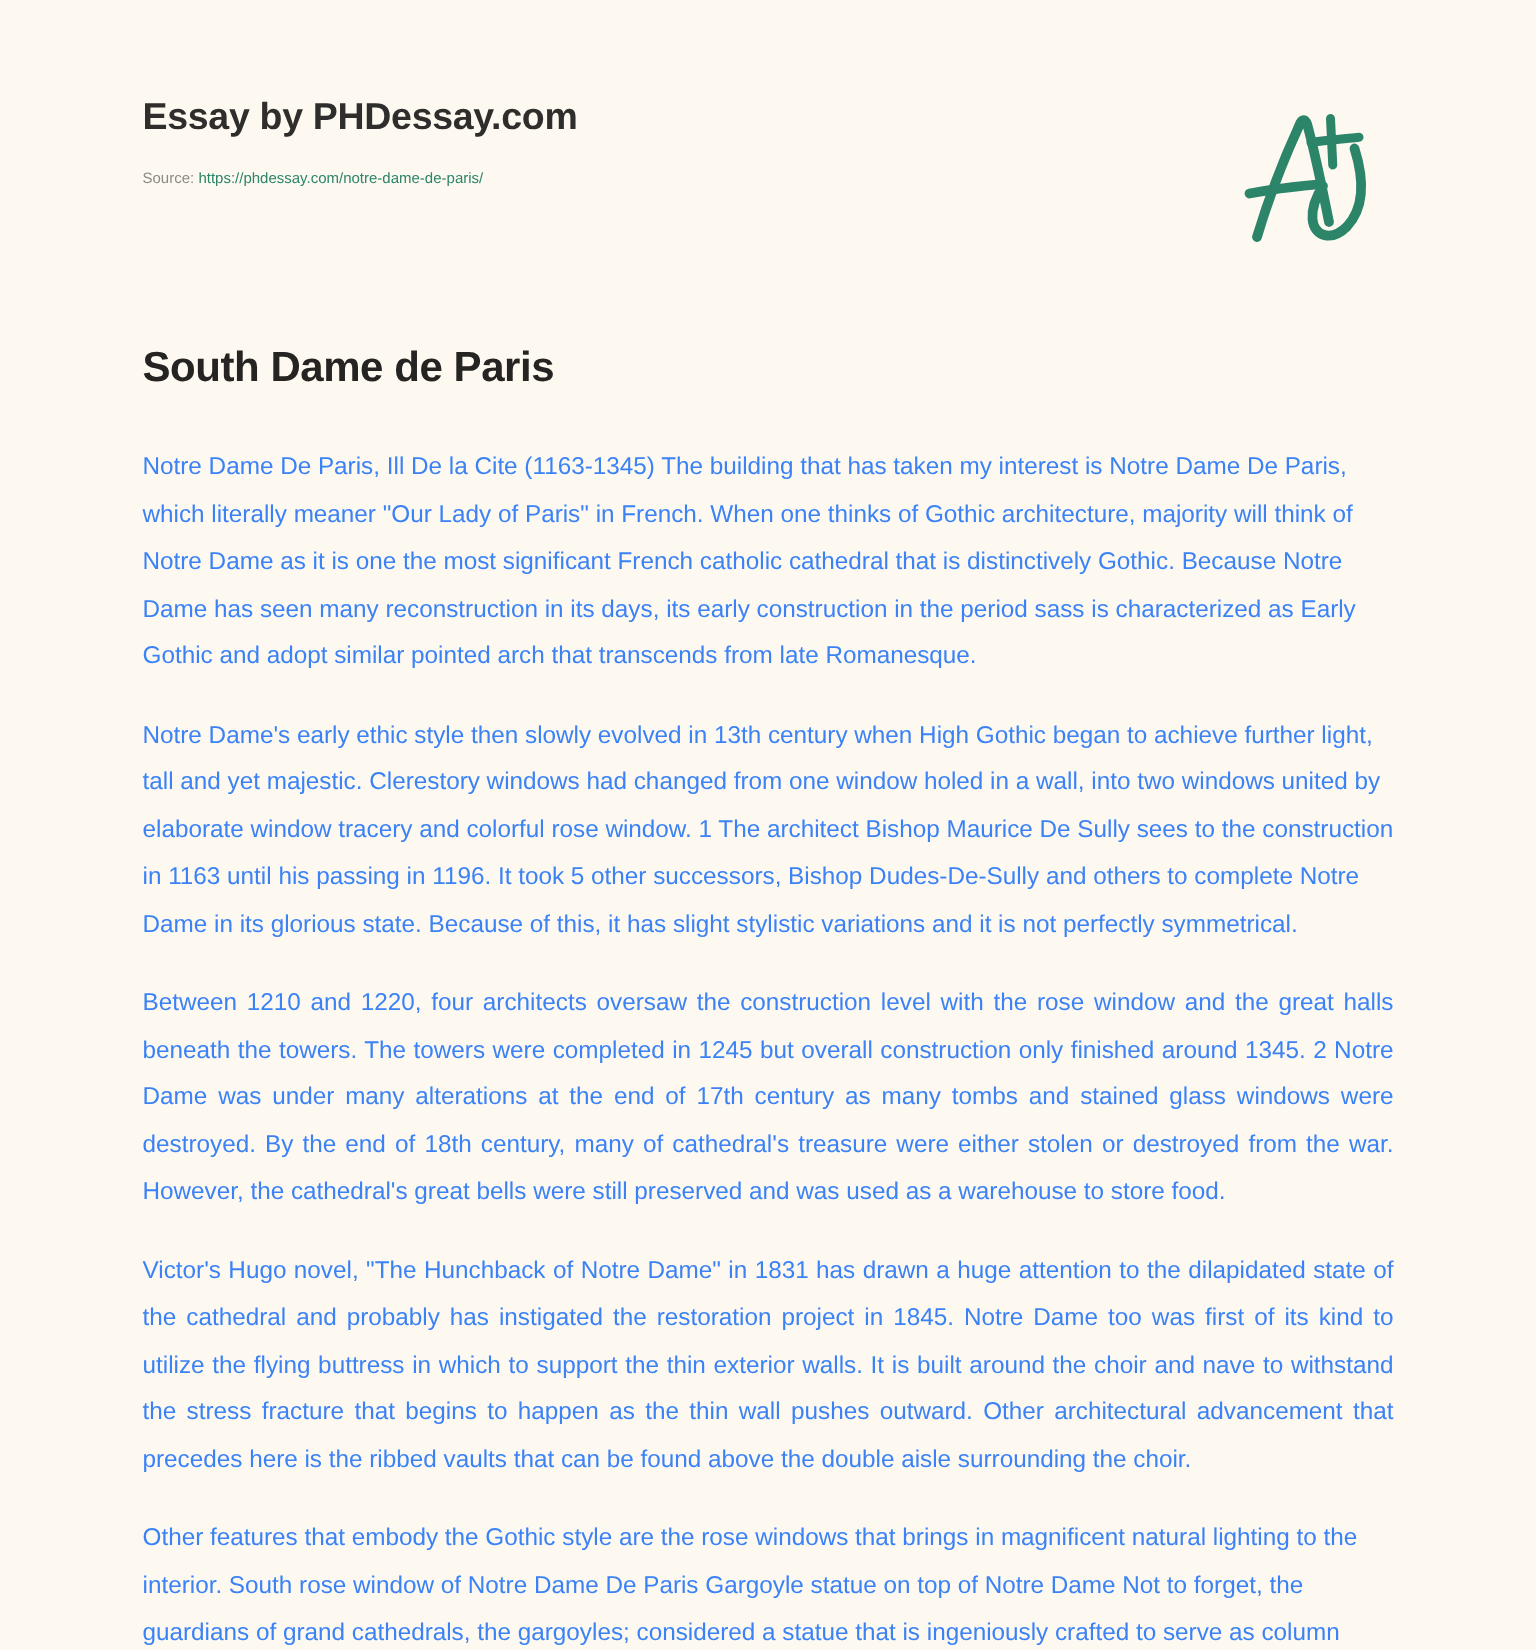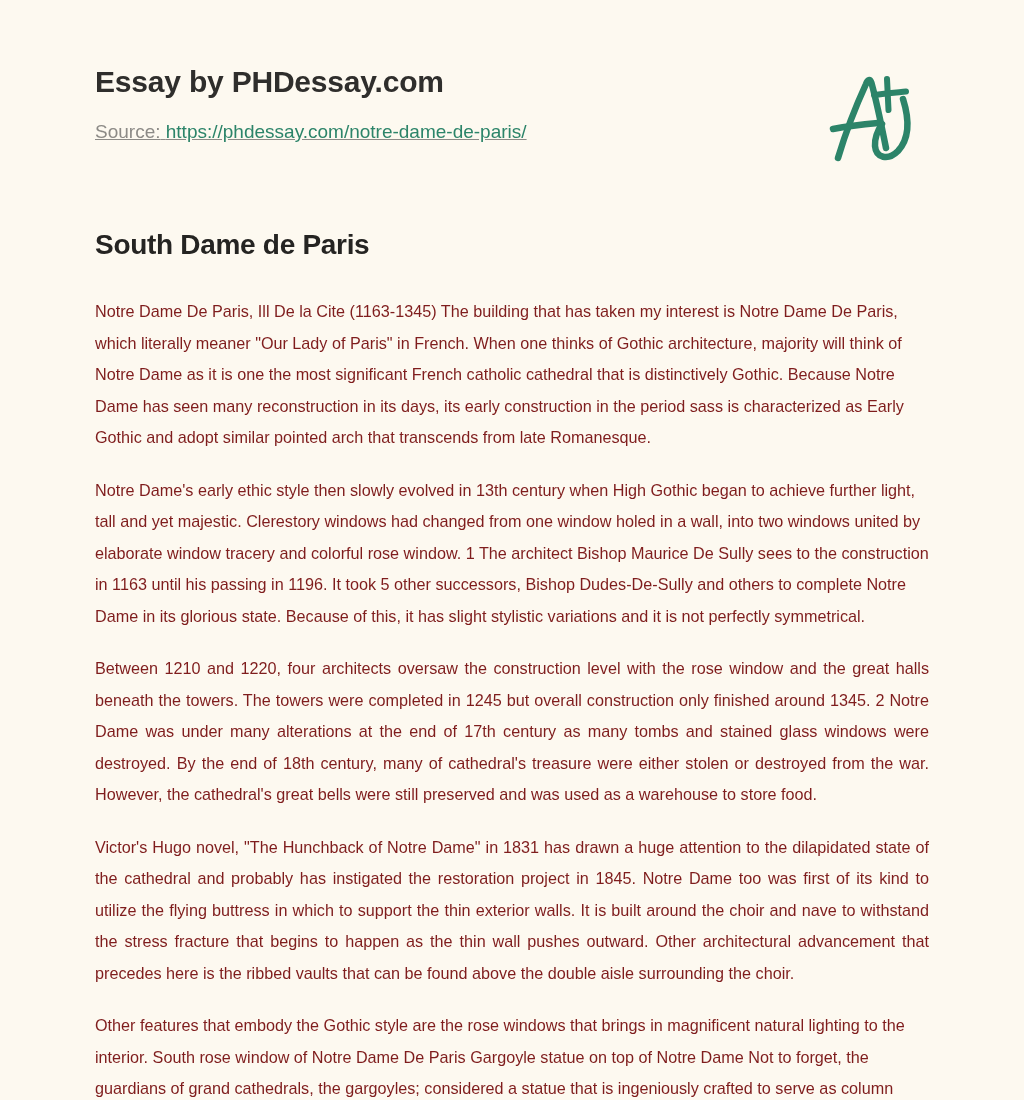--- a/index.html
+++ b/index.html
@@ -35,7 +35,7 @@
     display: block;
   }
   .brand-title {
-    font-size: 30px;
+    font-size: 25px;
     font-weight: bold;
     letter-spacing: -0.2px;
     color: #2f2e2c;

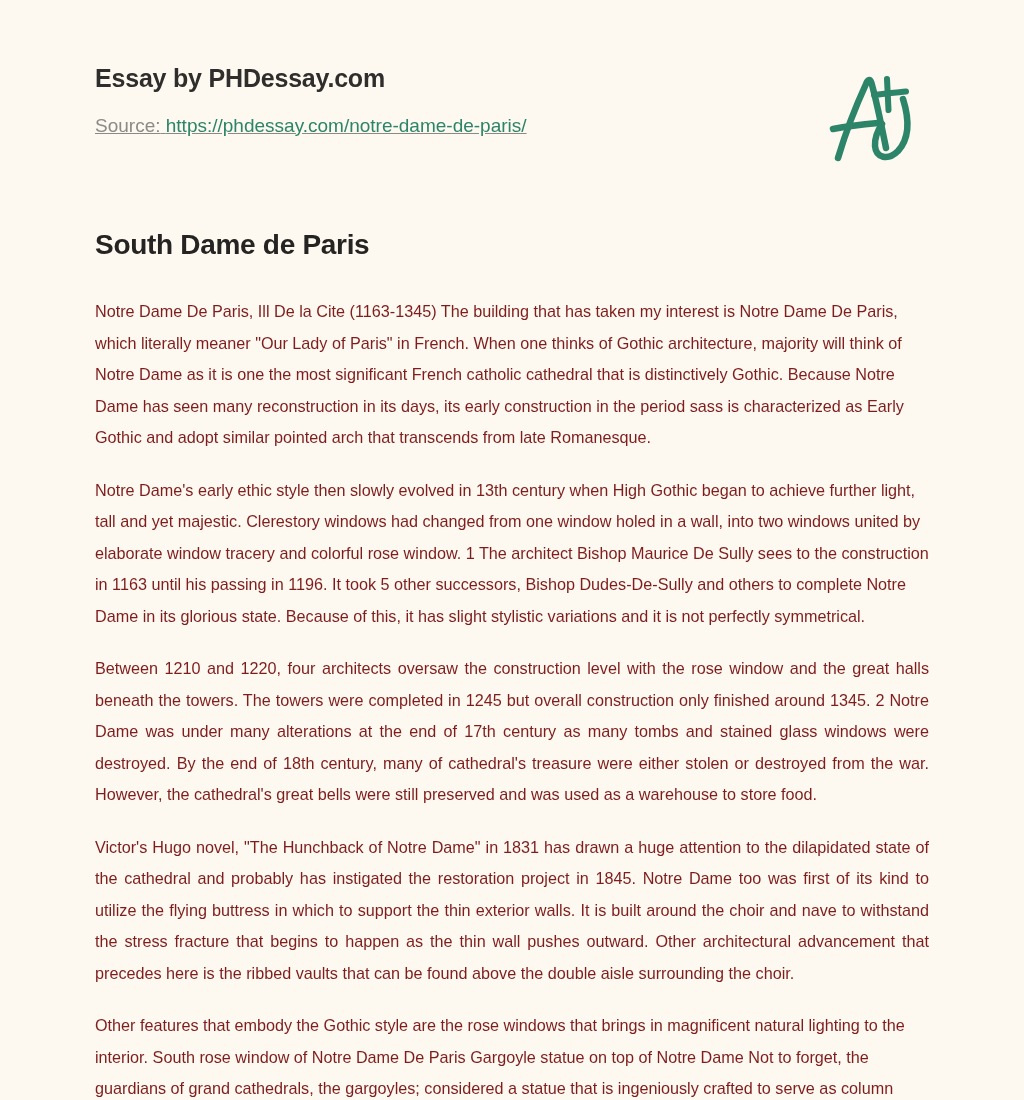--- a/index.html
+++ b/index.html
@@ -43,12 +43,11 @@
     margin: 0 0 18px 0;
   }
   .source-line {
-    font-size: 19px;
+    font-size: 10px;
     line-height: 1.4;
     color: #8c8a86;
     margin: 0;
     white-space: nowrap;
-    text-decoration: underline;
   }
   .source-label {
     color: #8c8a86;

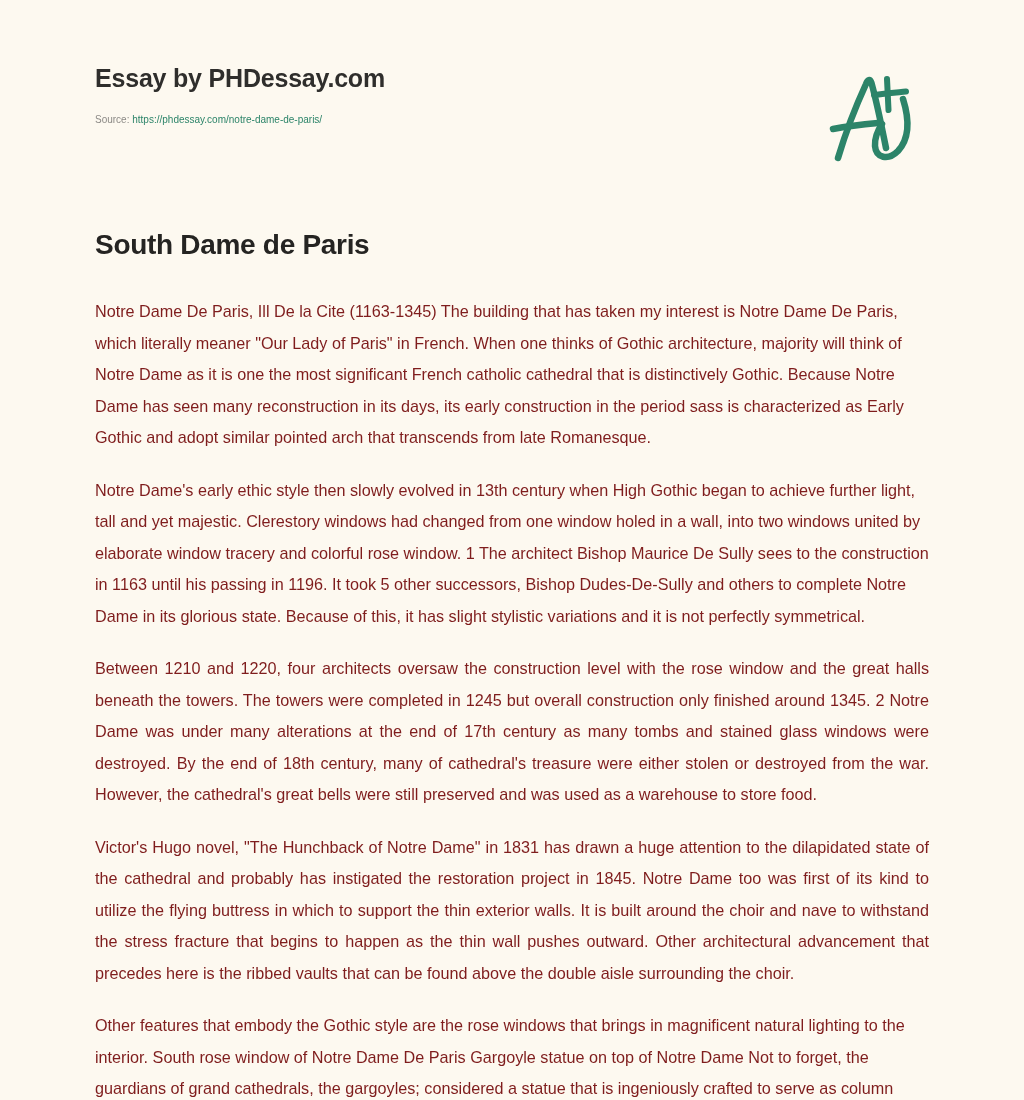--- a/index.html
+++ b/index.html
@@ -81,7 +81,7 @@
   .body-copy p {
     font-size: 16.2px;
     line-height: 31.5px;
-    color: #7f1d1d;
+    color: #3b82f6;
     margin: 0 0 21px 0;
     text-align: justify;
     -webkit-hyphens: none;

